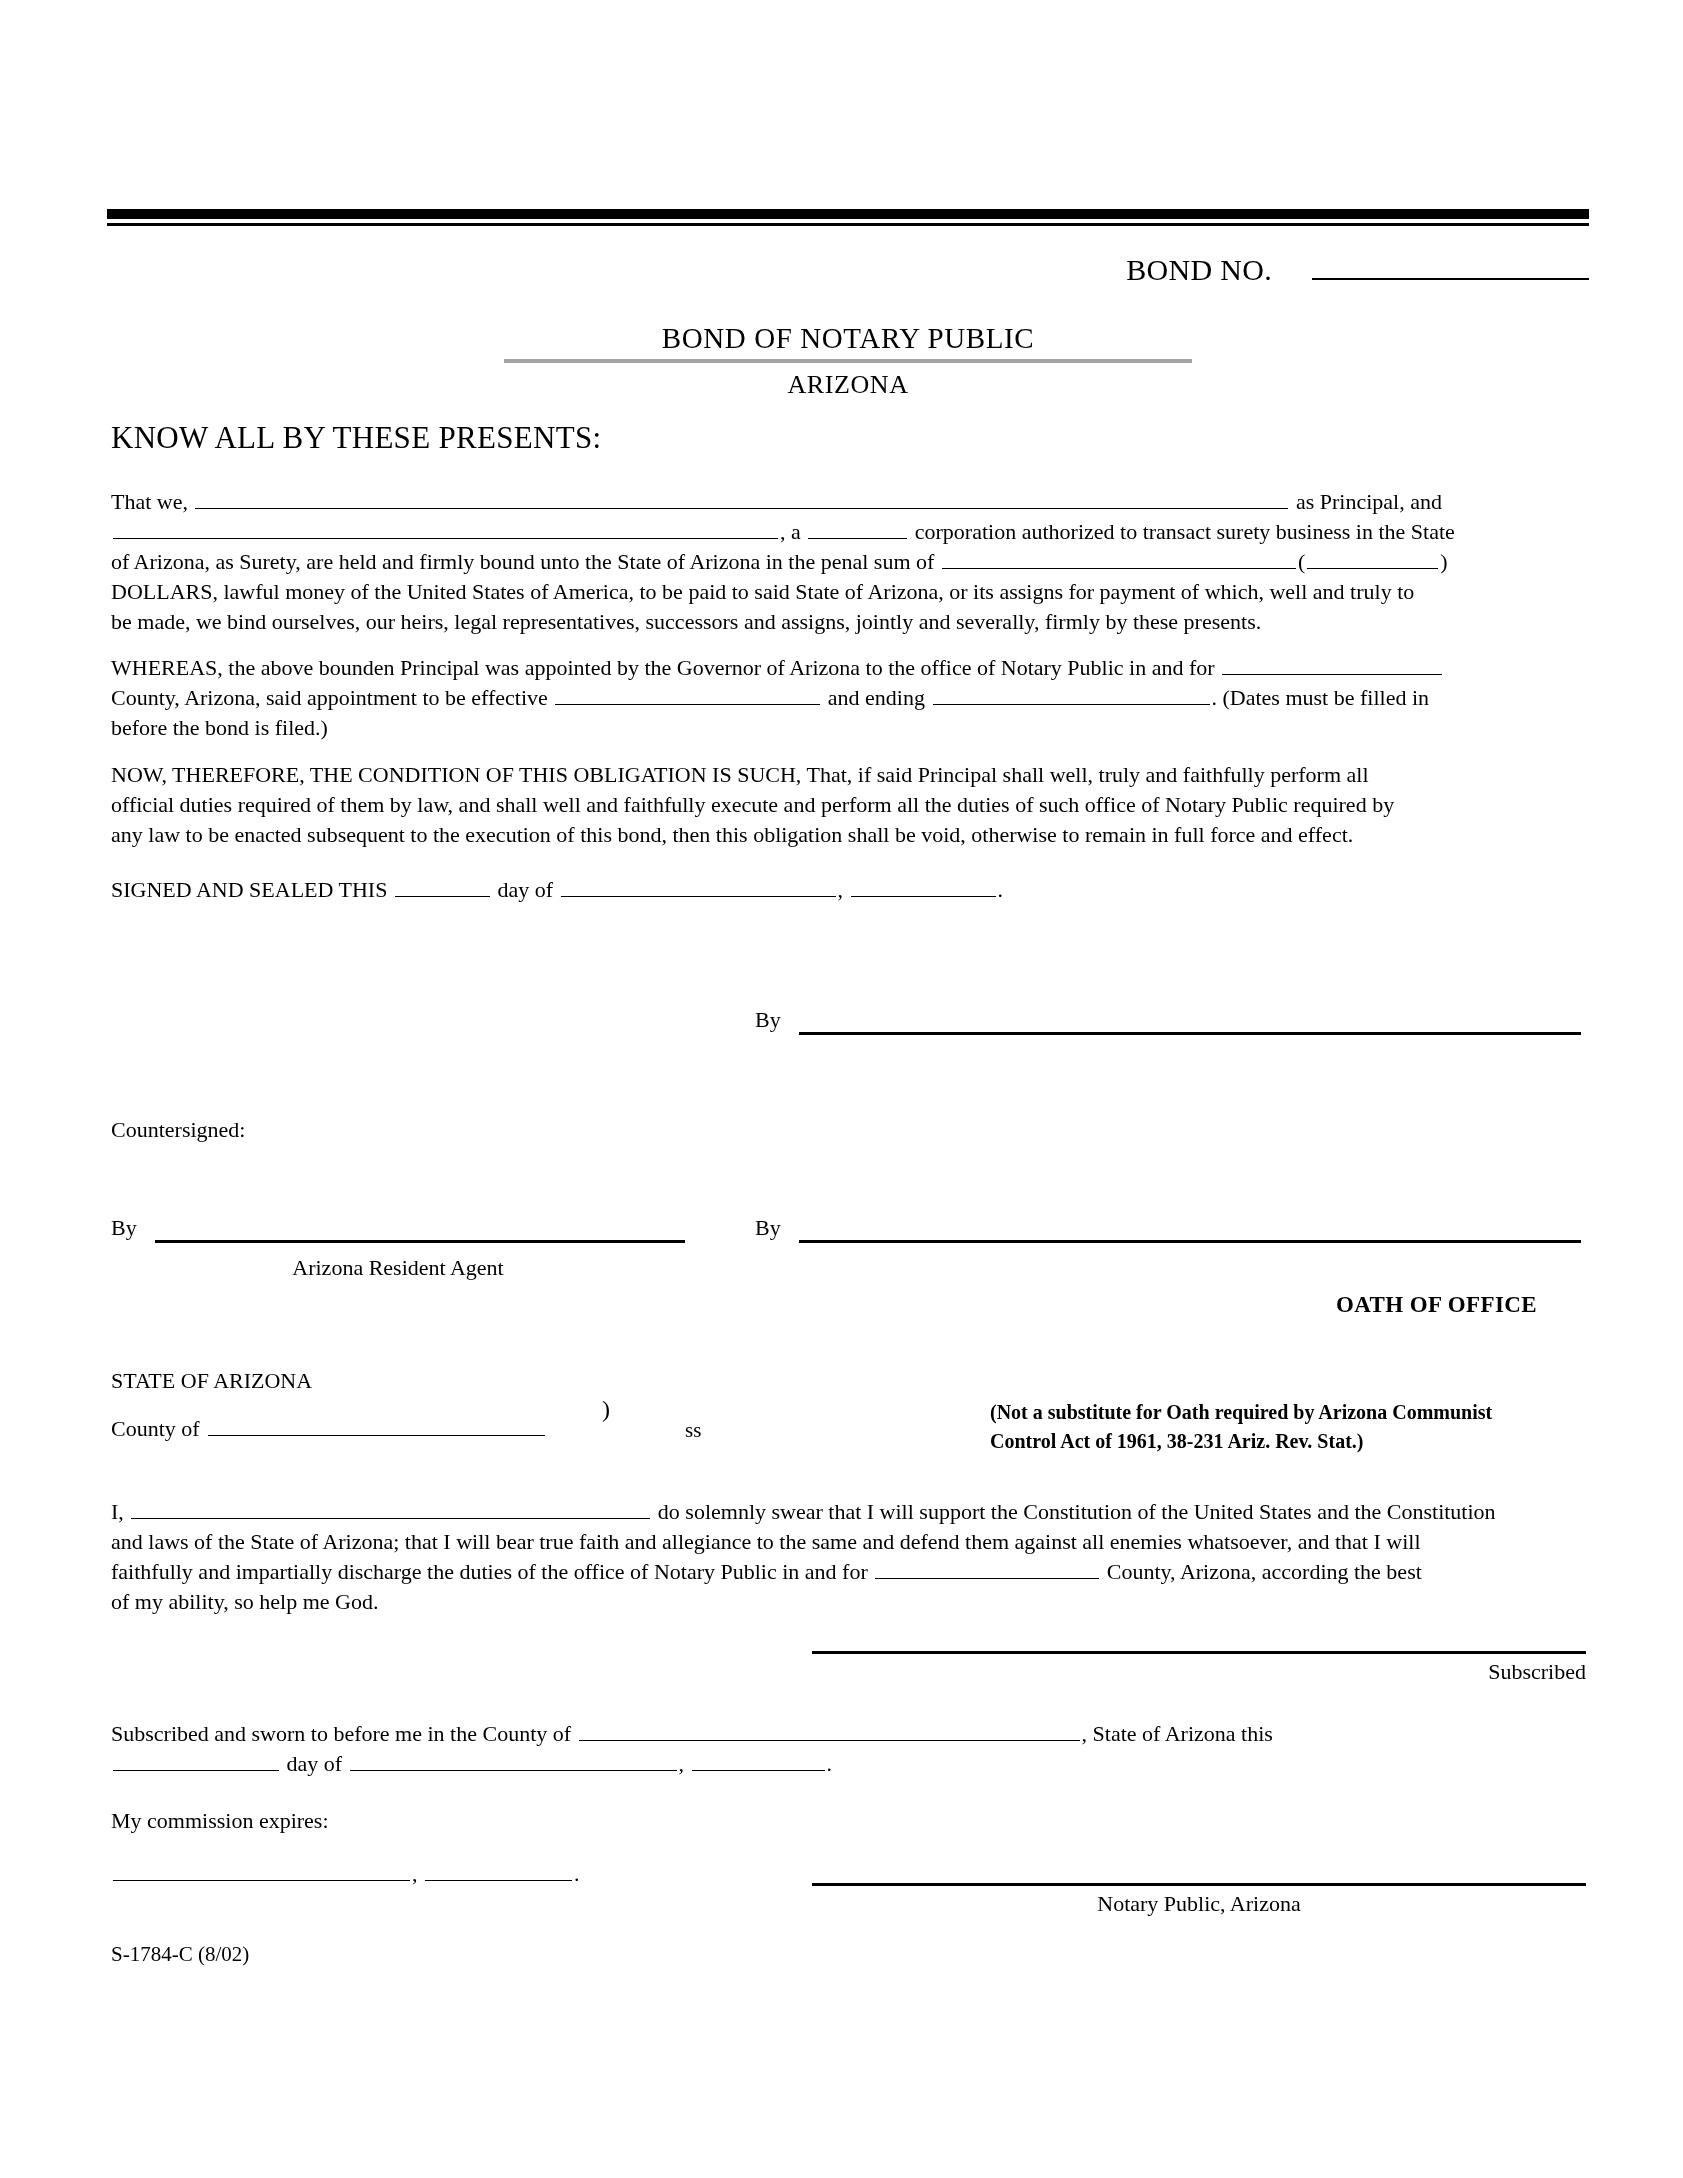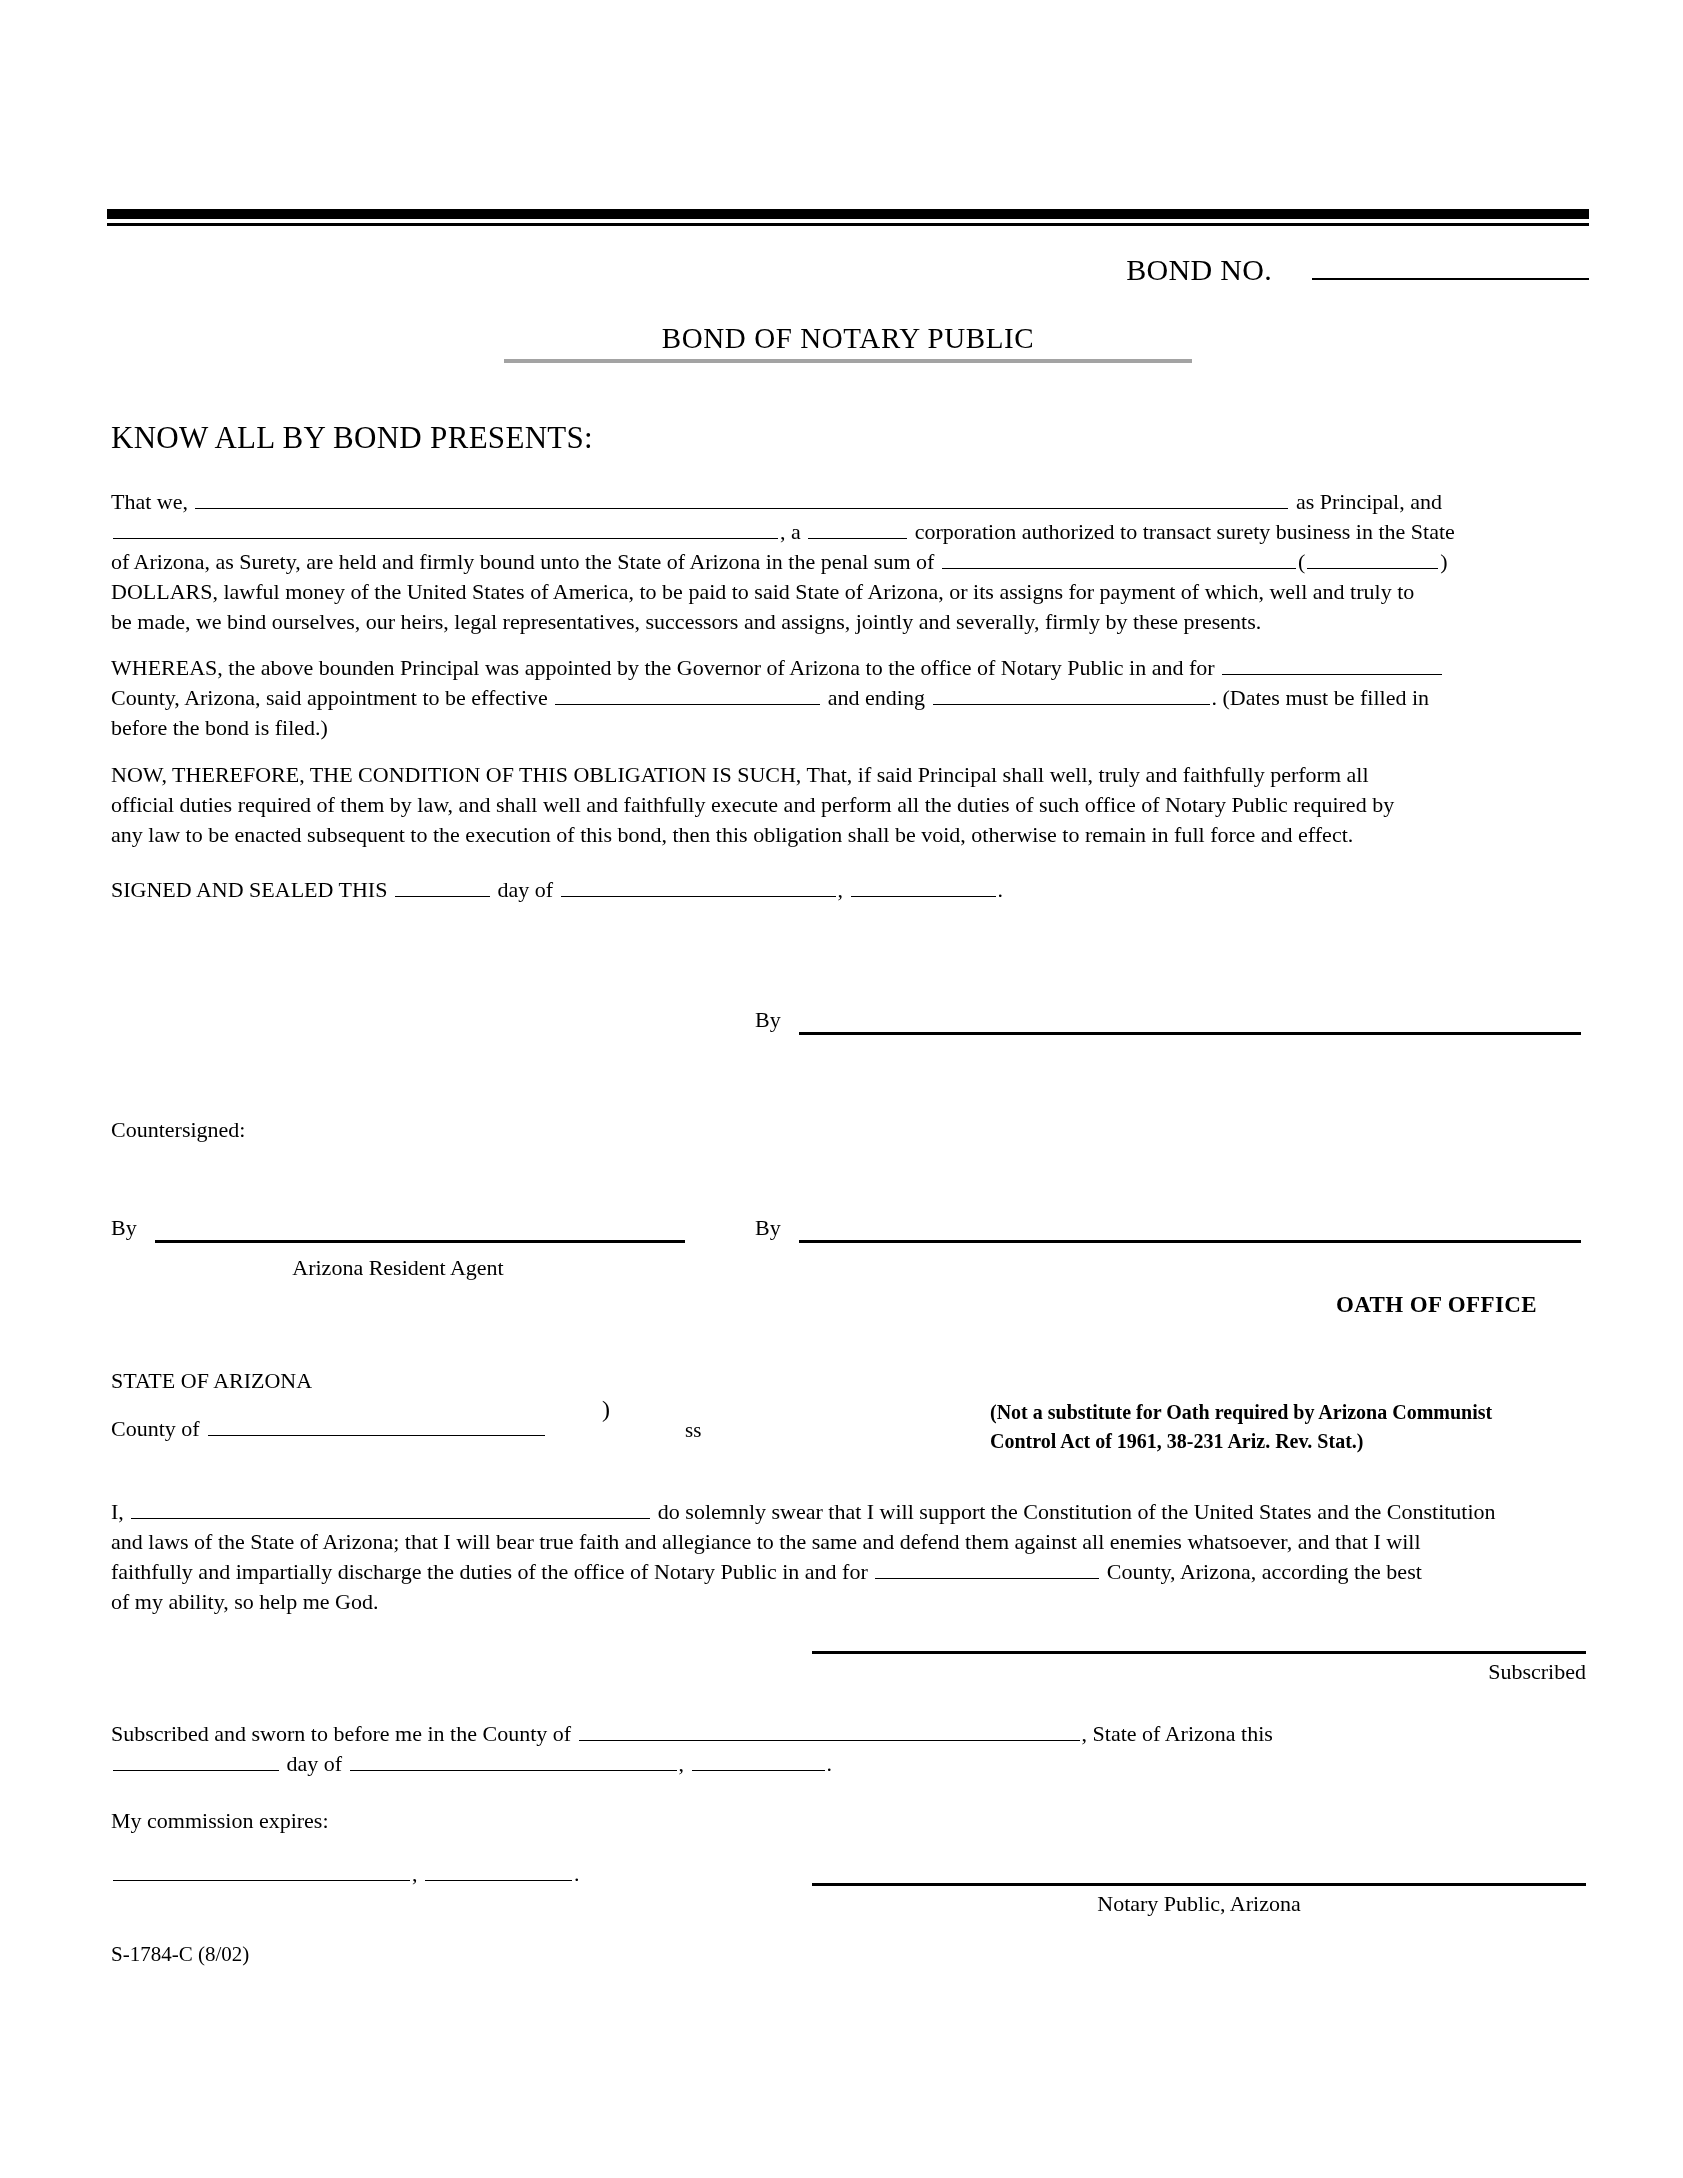--- a/index.html
+++ b/index.html
@@ -293,6 +293,7 @@
 
   <div class="title-wrap">
     <div class="title-main">BOND OF NOTARY PUBLIC</div>
+    <div class="title-sub">ARIZONA</div>
   </div>
 
   <div class="know-all">KNOW ALL BY BOND PRESENTS:</div>

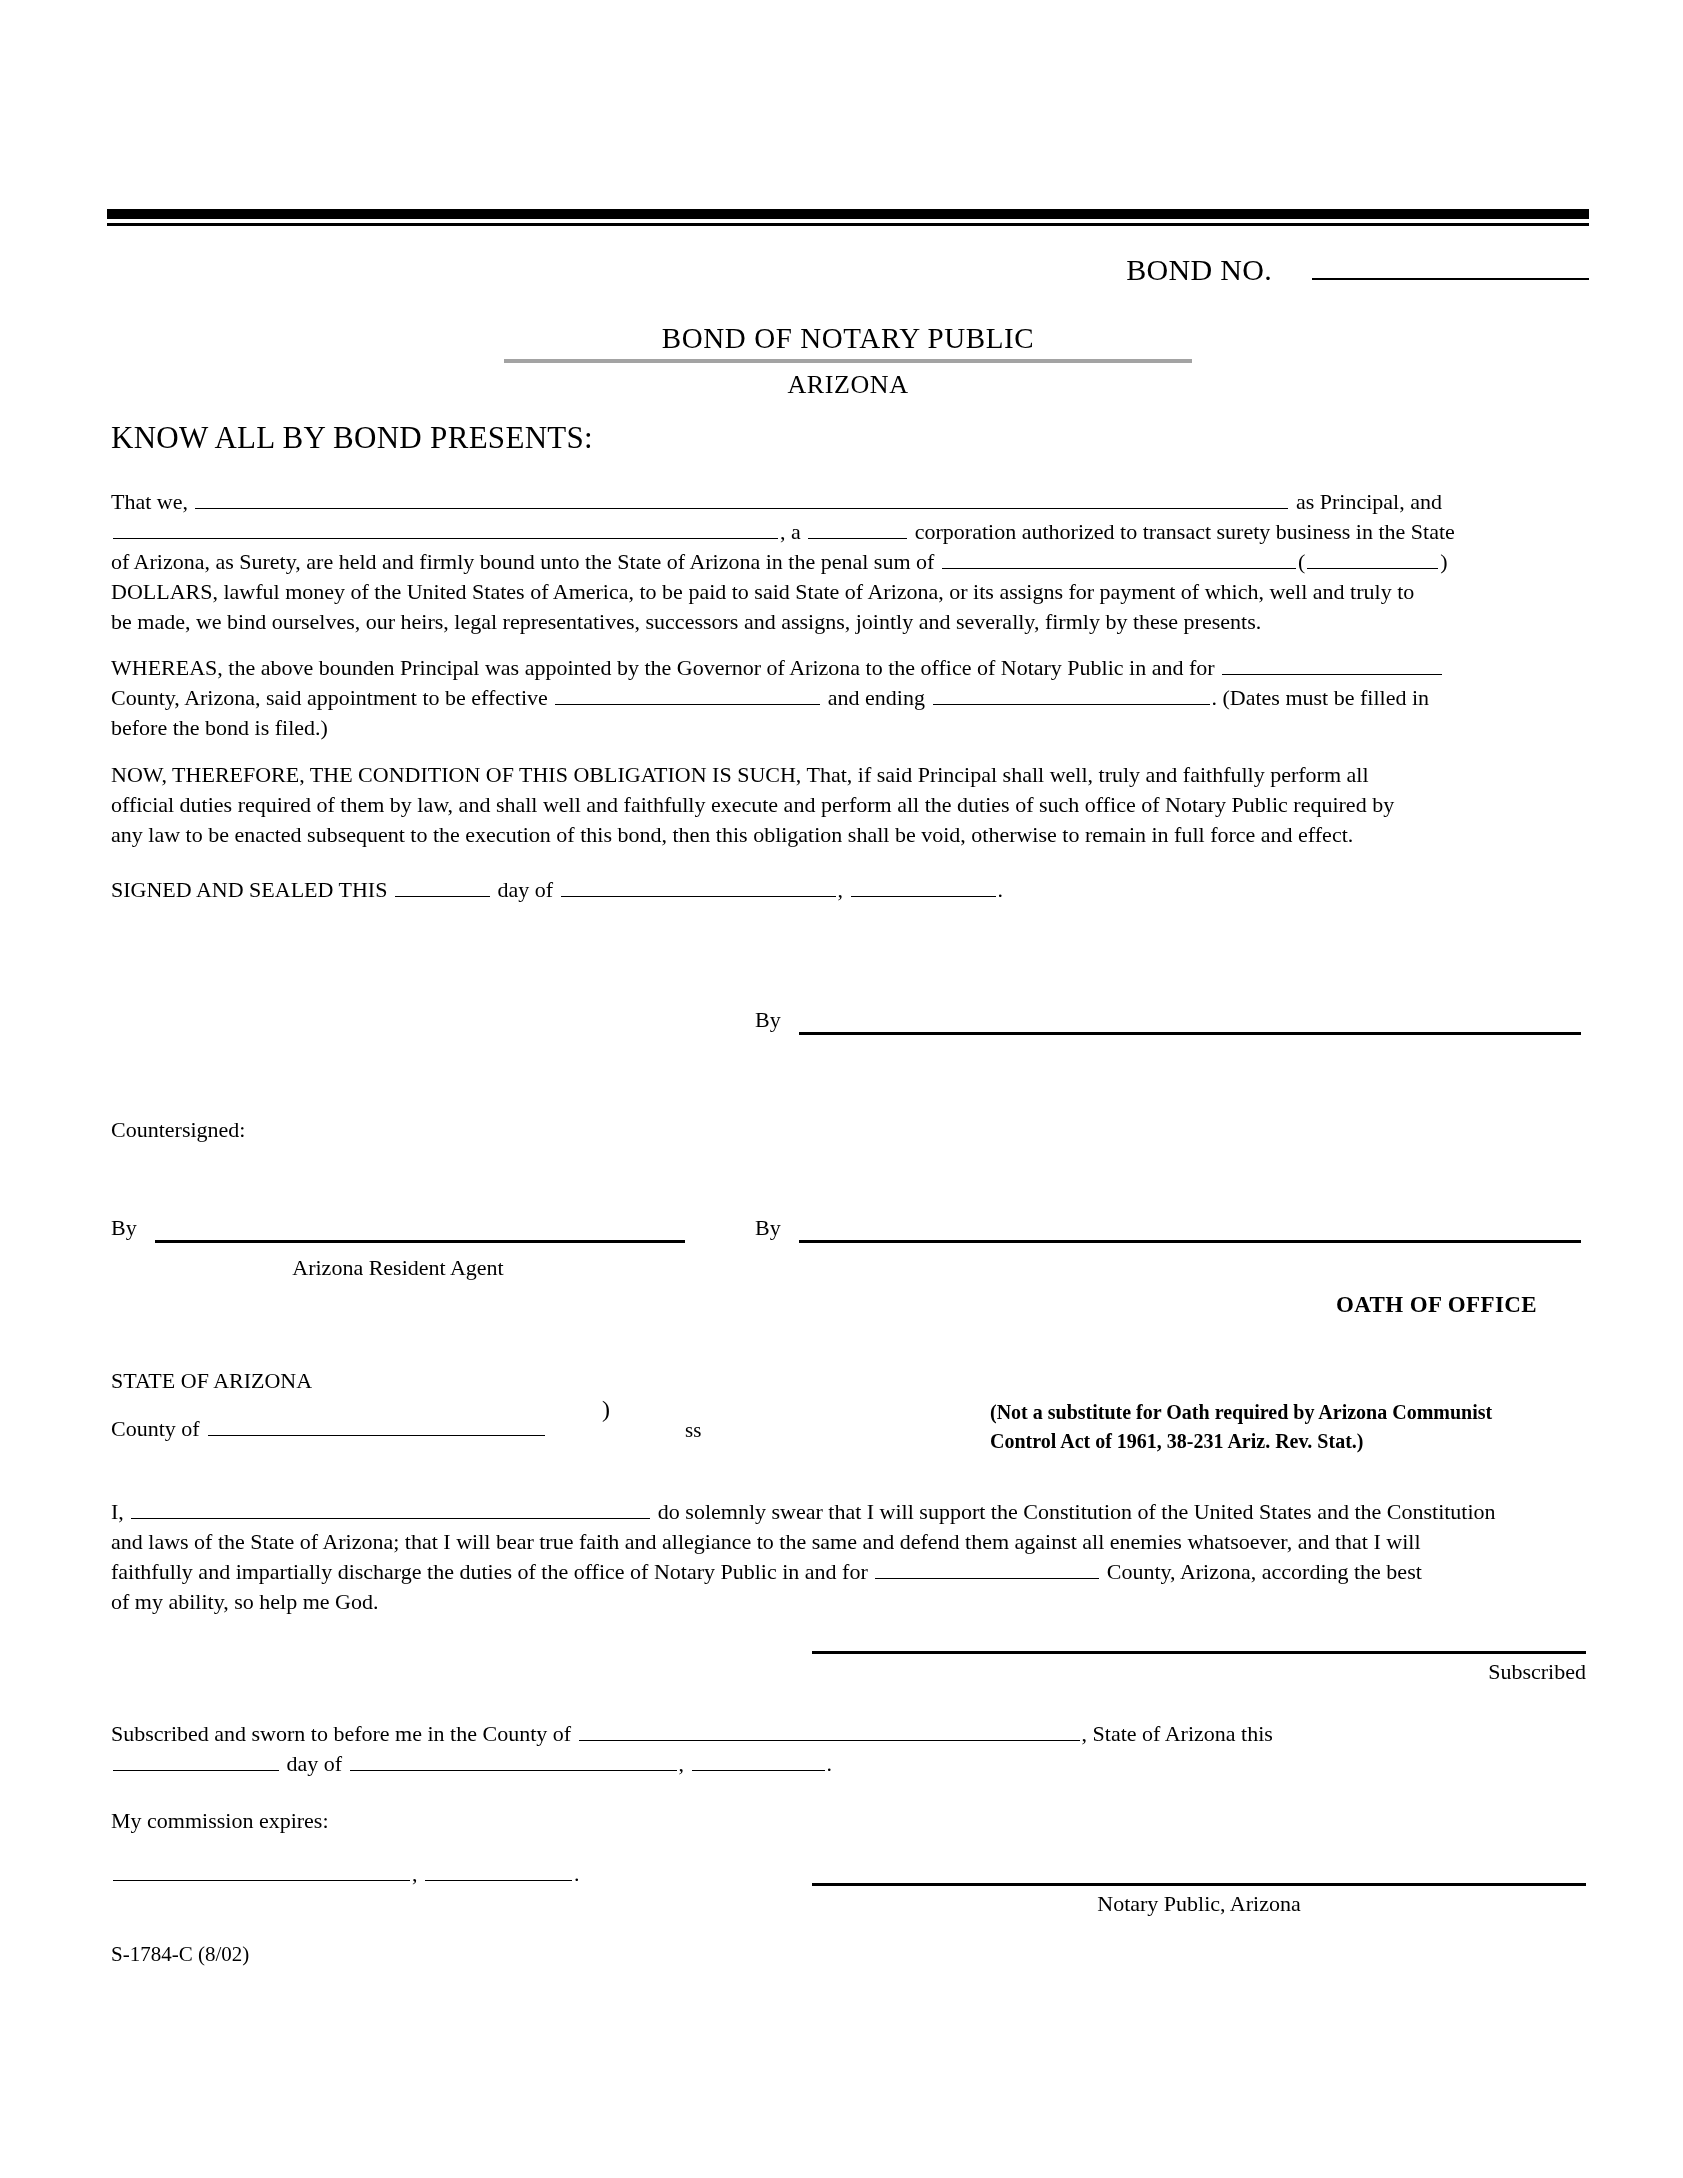--- a/index.html
+++ b/index.html
@@ -296,7 +296,7 @@
     <div class="title-sub">ARIZONA</div>
   </div>
 
-  <div class="know-all">KNOW ALL BY BOND PRESENTS:</div>
+  <div class="know-all">KNOW ALL BY THESE PRESENTS:</div>
 
   <div class="para" id="p-thatwe">
     <span class="ln">

